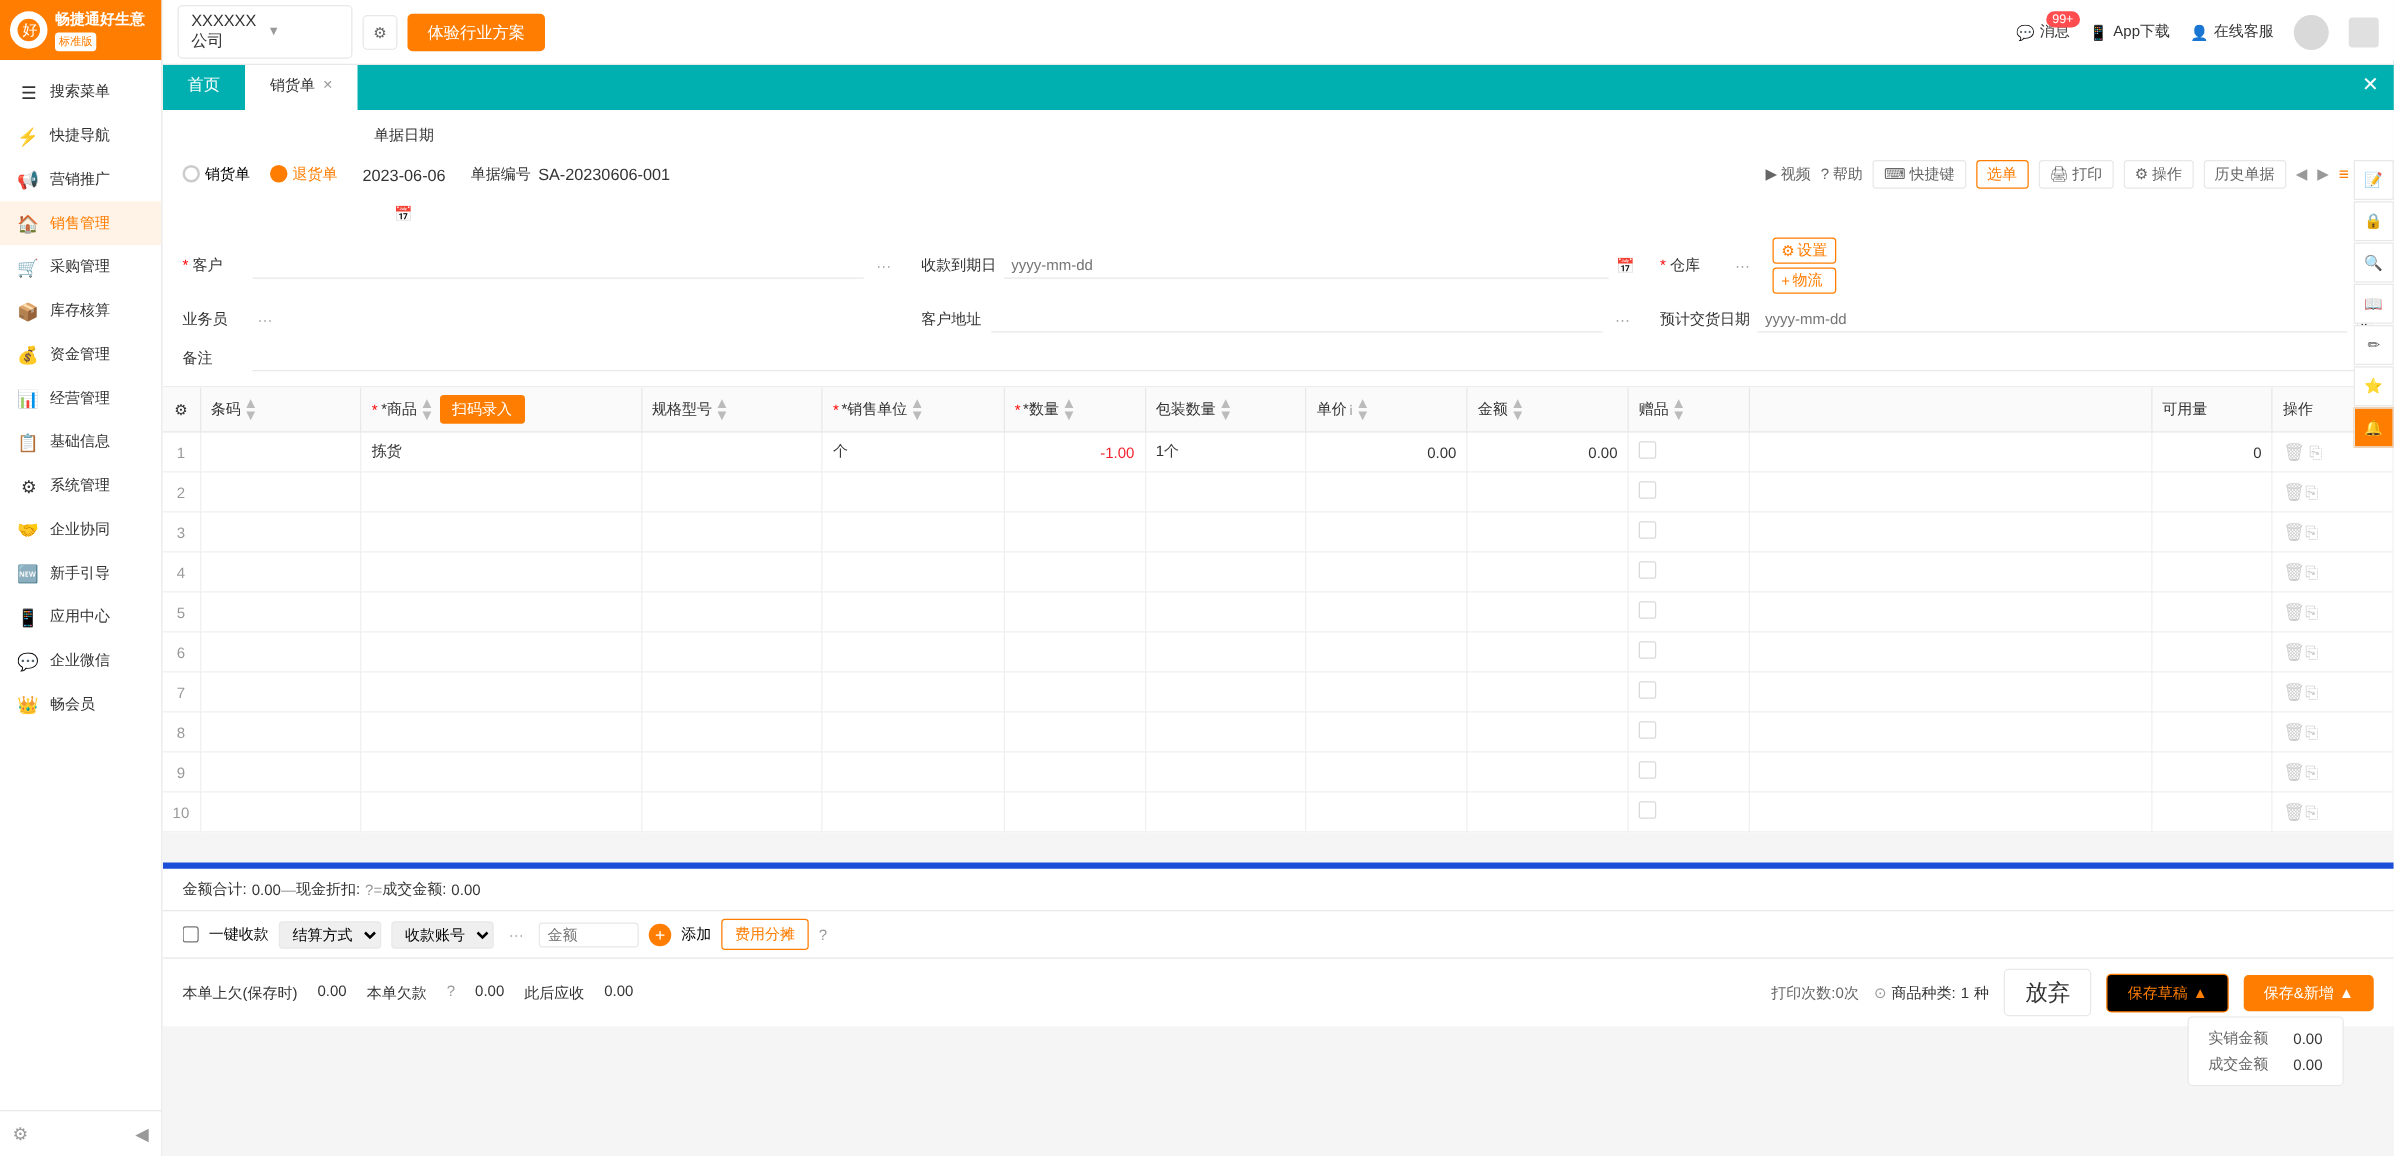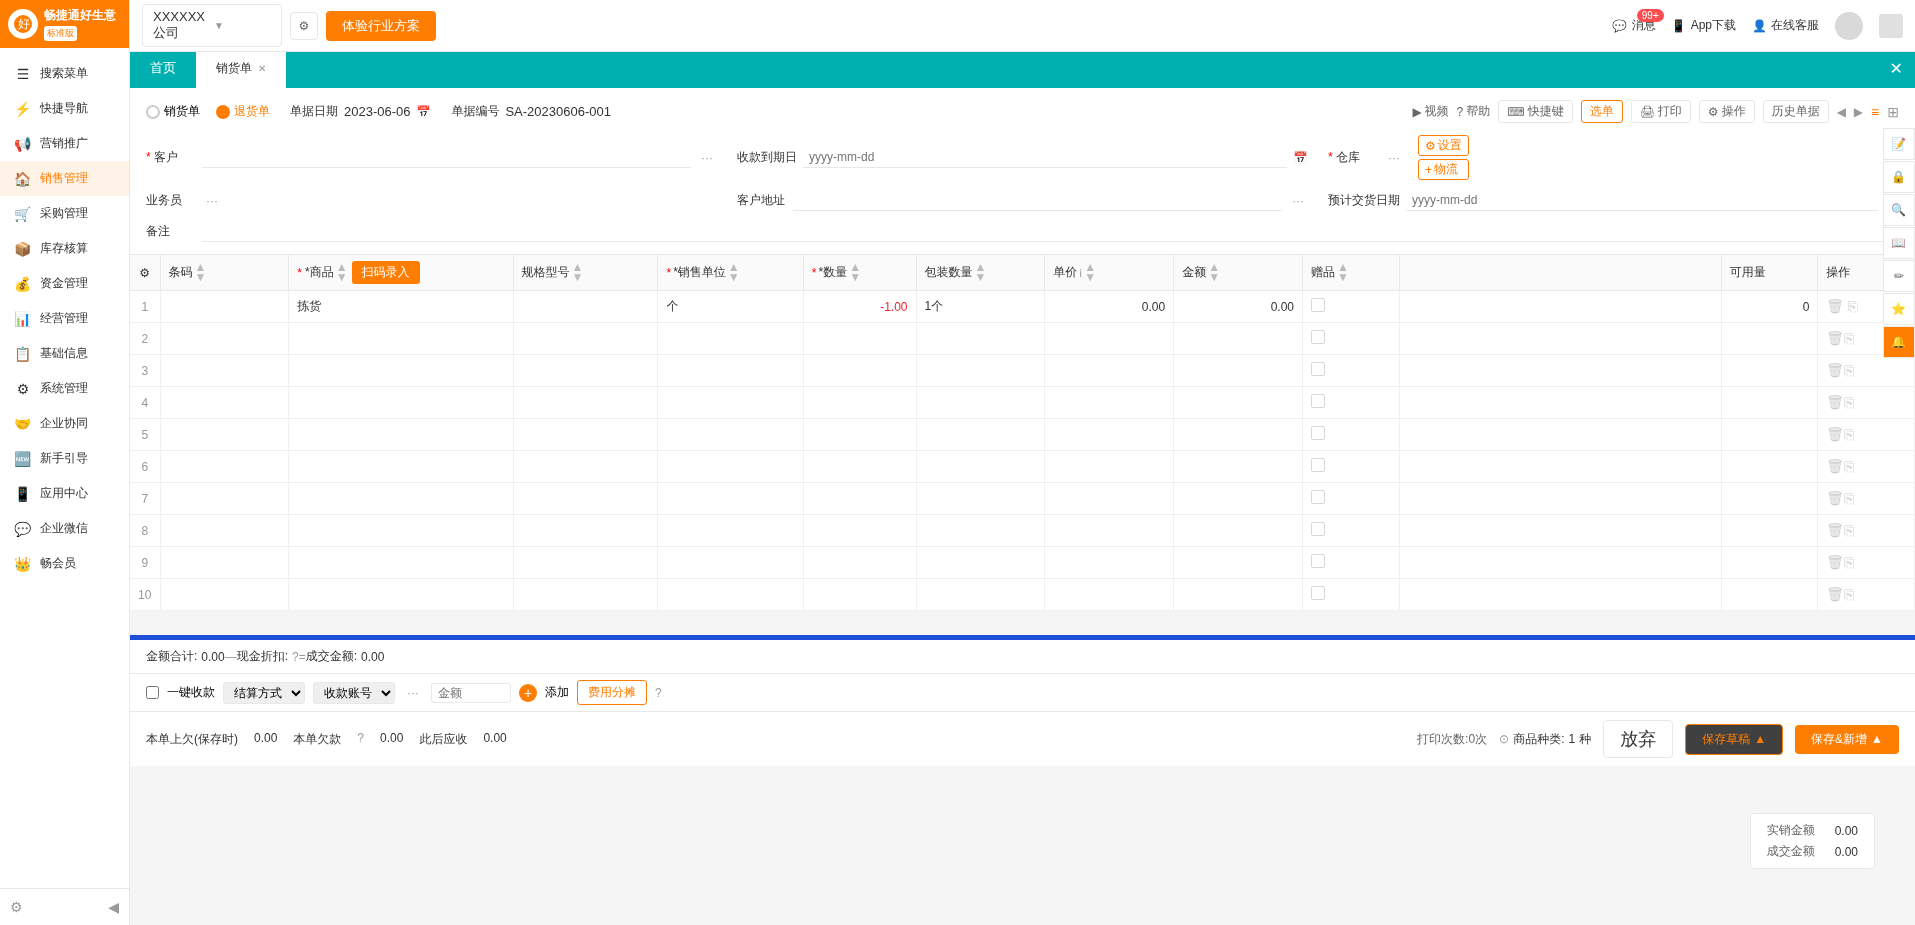--- a/index.html
+++ b/index.html
@@ -80,7 +80,7 @@
     .radio-item { display: flex; align-items: center; gap: 4px; cursor: pointer; }
     .radio-dot { width: 14px; height: 14px; border-radius: 50%; border: 2px solid #ccc; display: inline-block; }
     .radio-dot.active { border-color: #ff7d00; background: #ff7d00; }
-    .date-field { display: flex; align-items: center; gap: 6px; }
+    .date-field { display: flex; align-items: center; gap: 16px; flex-direction: column; }
     .date-label { color: #333; font-size: 12px; }
     .date-value { color: #333; font-size: 13px; font-weight: 500; }
     .calendar-icon { color: #999; cursor: pointer; }

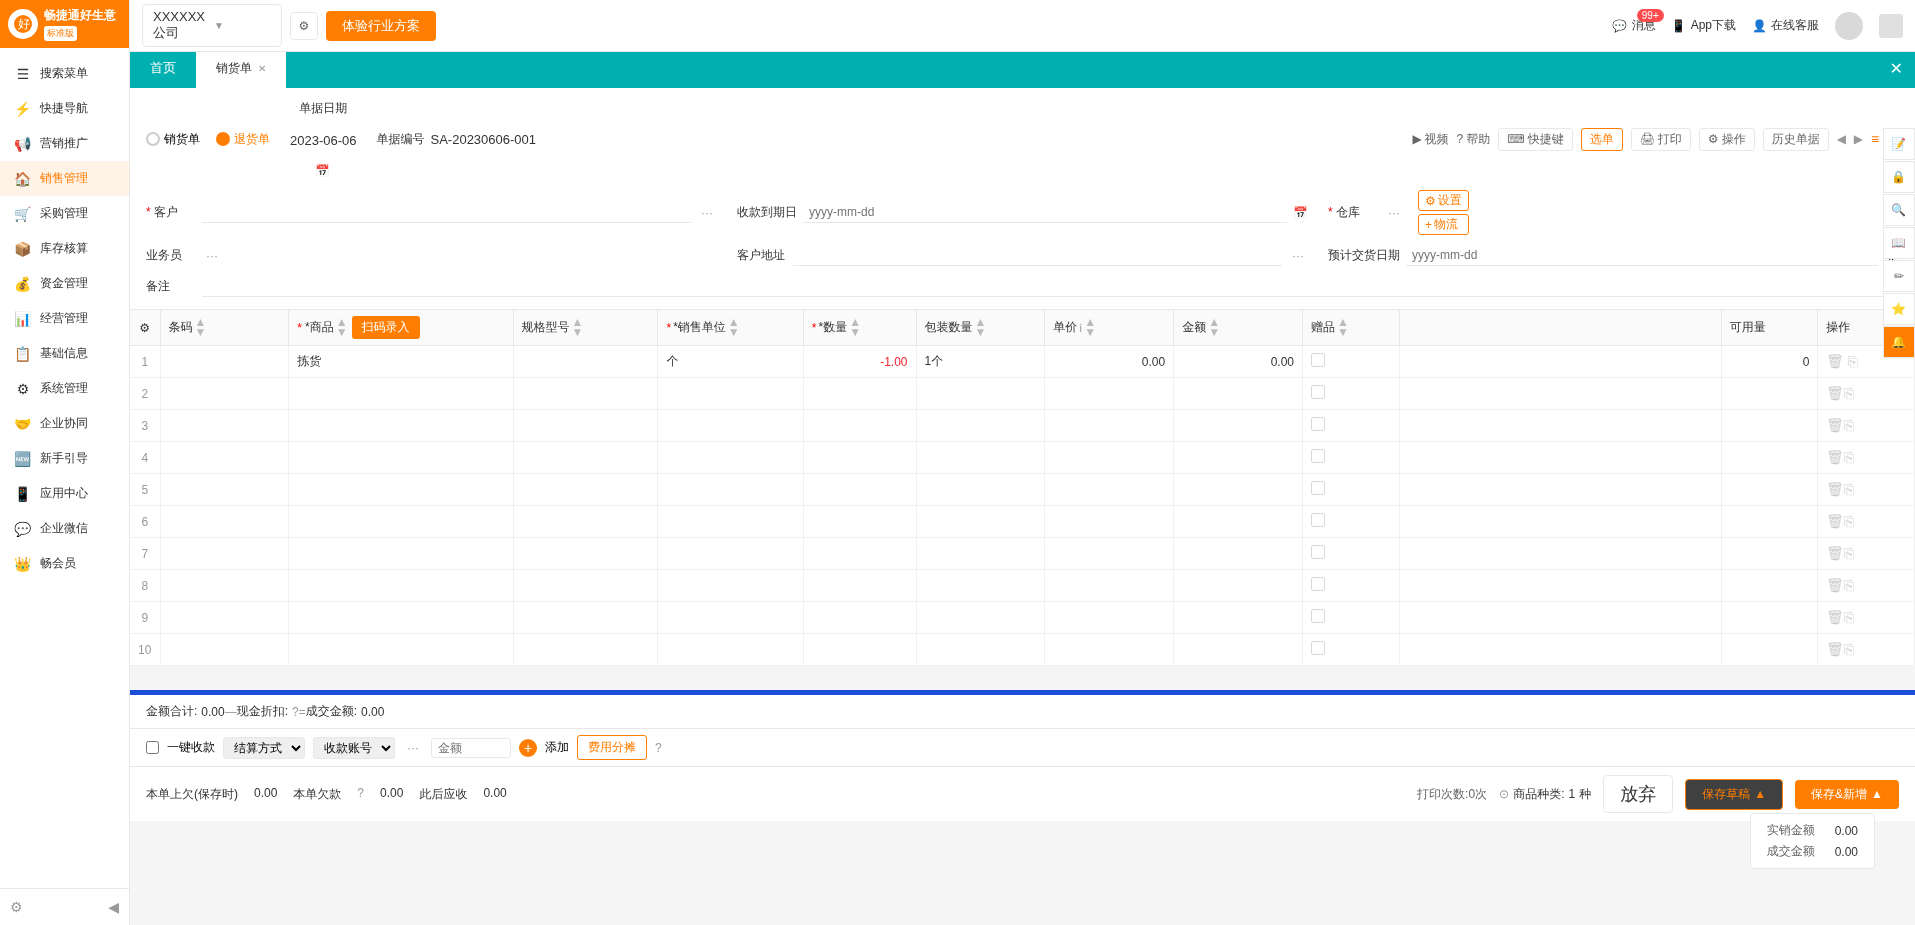--- a/index.html
+++ b/index.html
@@ -167,7 +167,7 @@
     .print-info { color: #666; font-size: 12px; }
     .product-info { display: flex; align-items: center; gap: 4px; font-size: 12px; color: #333; }
     .discard-btn { border: 1px solid #e8e8e8; border-radius: 4px; padding: 6px 16px; cursor: pointer; background: #fff; font-size: 18px; color: #333; }
-    .save-draft-btn { border: 1px solid #ff7d00; border-radius: 4px; padding: 6px 16px; cursor: pointer; background: #404040; font-size: 13px; color: #ff7d00; display: flex; align-items: center; gap: 4px; }
+    .save-draft-btn { border: 1px solid #ff7d00; border-radius: 4px; padding: 6px 16px; cursor: pointer; background: #000000; font-size: 13px; color: #ff7d00; display: flex; align-items: center; gap: 4px; }
     .save-new-btn { background: #ff7d00; color: #fff; border: none; border-radius: 4px; padding: 6px 16px; cursor: pointer; font-size: 13px; display: flex; align-items: center; gap: 4px; }
 
     

